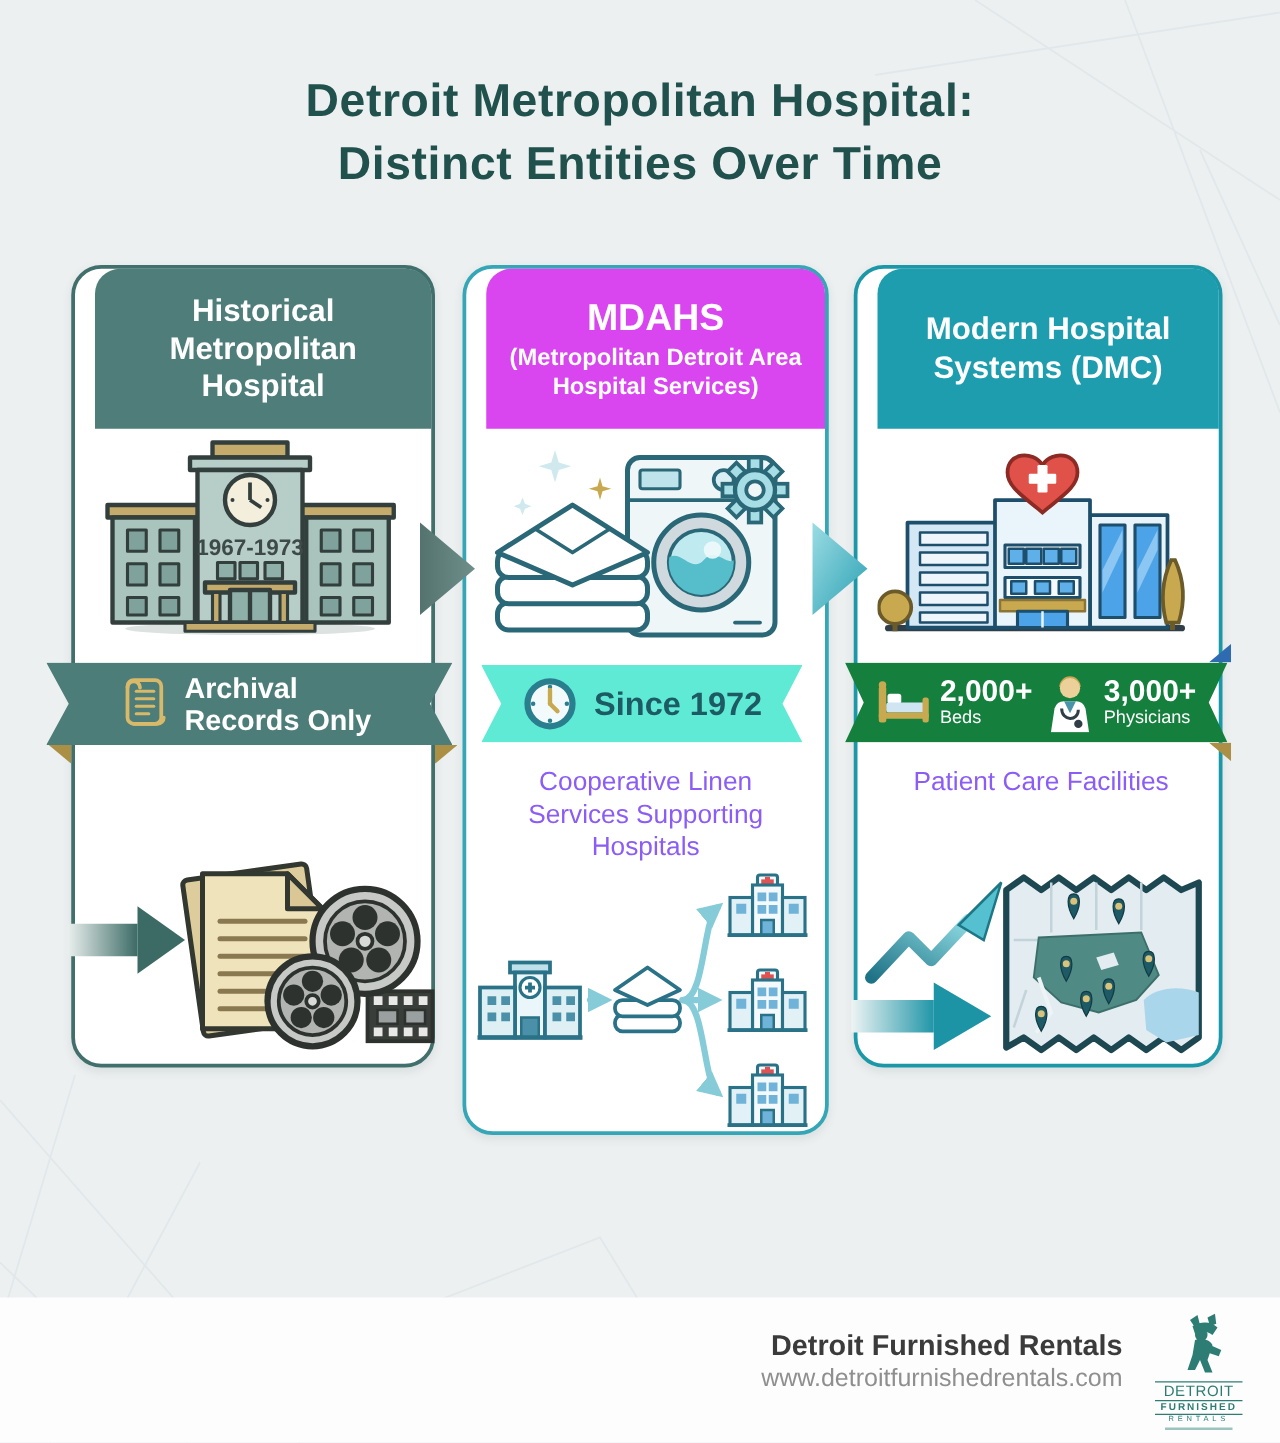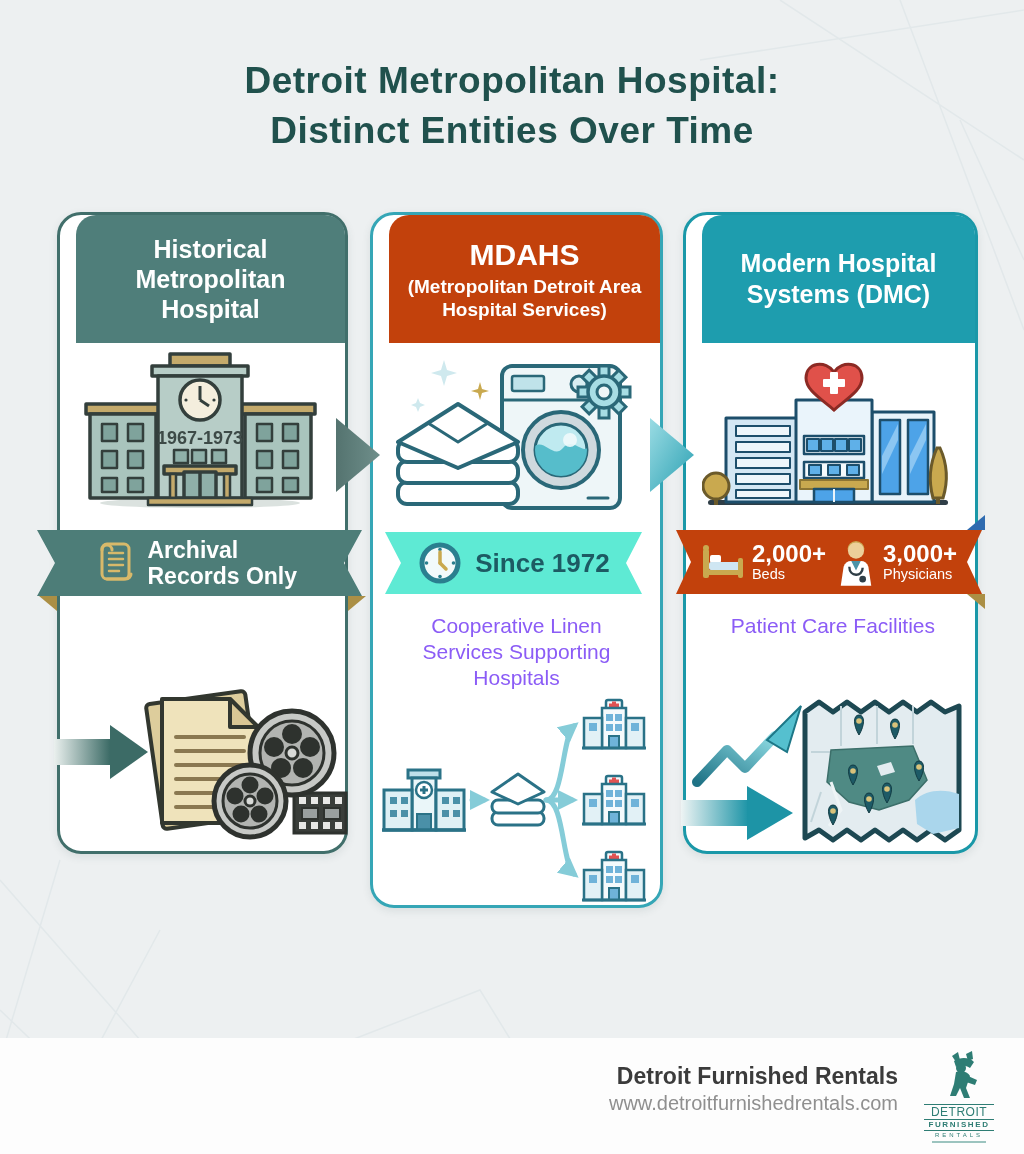--- a/index.html
+++ b/index.html
@@ -19,7 +19,7 @@
              display:flex;flex-direction:column;align-items:center;justify-content:center;
              color:#fff;text-align:center;padding:0 8px;box-sizing:border-box;margin-left:16px;}
   .head1{background:#4f7e7a;font-size:25px;font-weight:bold;line-height:30px;}
-  .head2{background:#c2410c;}
+  .head2{background:#d946ef;}
   .head2 .big{font-size:30px;font-weight:bold;line-height:34px;}
   .head2 .sub{font-size:19px;font-weight:bold;line-height:23px;margin-top:3px;}
   .head3{background:#1e9dae;font-size:25px;font-weight:bold;line-height:31px;}

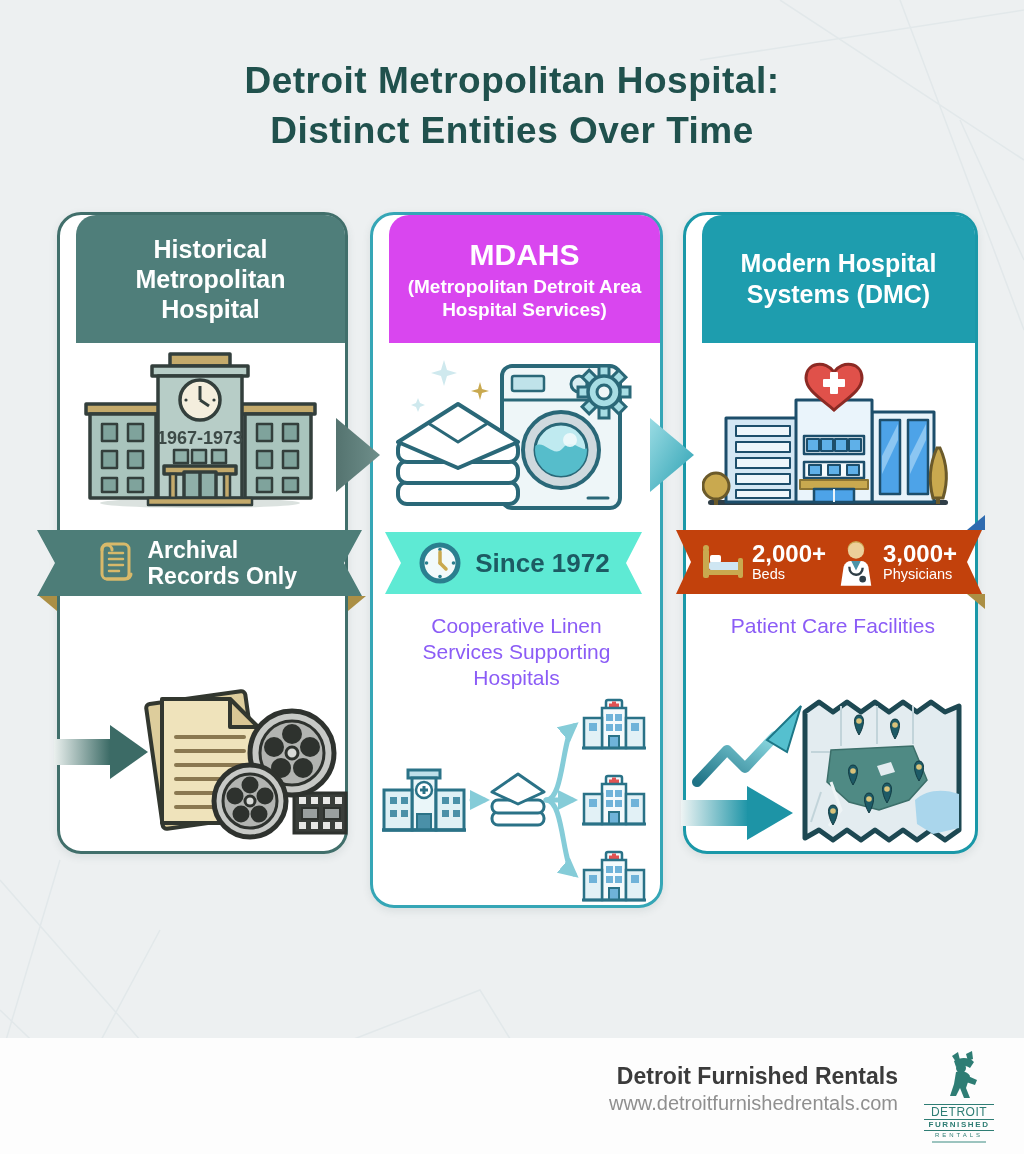--- a/index.html
+++ b/index.html
@@ -32,7 +32,7 @@
   .ribbon2{left:12px;top:317px;width:257px;height:62px;background:#5eead4;gap:12px;
            clip-path:polygon(0 0,100% 0,calc(100% - 16px) 50%,100% 100%,0 100%,16px 50%);}
   .ribbon2 .lbl{color:#1d5a63;font-weight:bold;font-size:26px;}
-  .ribbon3{left:-10px;top:315px;width:306px;height:64px;background:#c2410c;gap:10px;
+  .ribbon3{left:-10px;top:315px;width:306px;height:64px;background:#15803d;gap:10px;
            clip-path:polygon(0 0,100% 0,calc(100% - 15px) 50%,100% 100%,0 100%,15px 50%);}
   .stat{display:flex;align-items:center;gap:7px;color:#fff;}
   .stat .v{font-size:24px;font-weight:bold;line-height:25px;}

